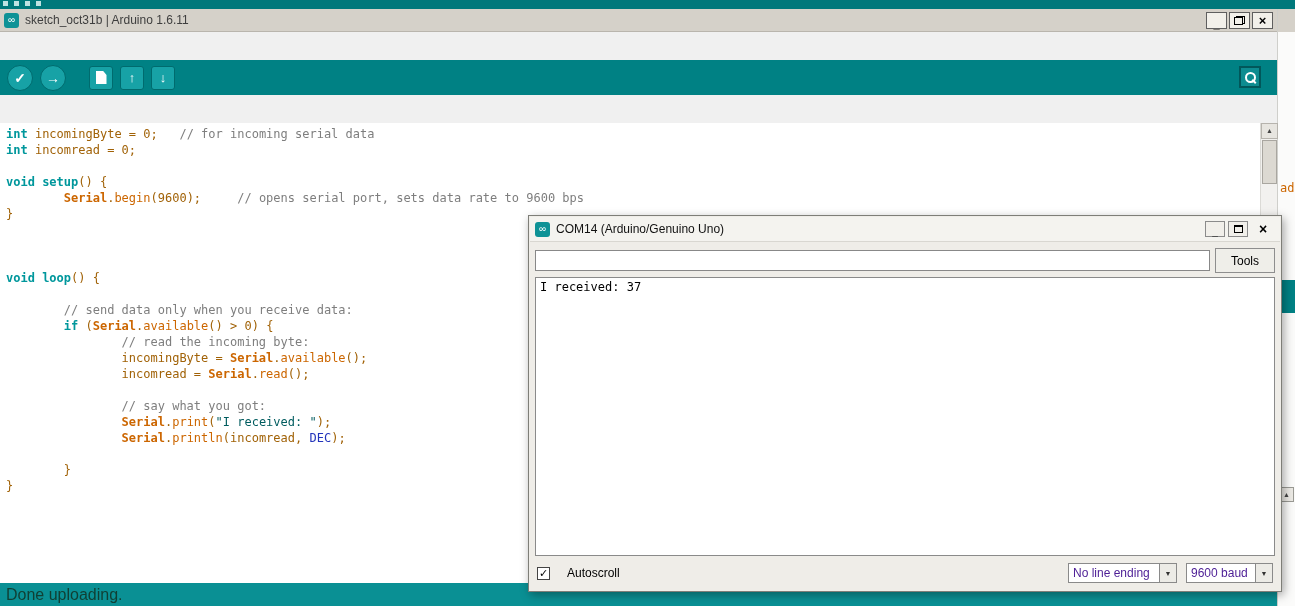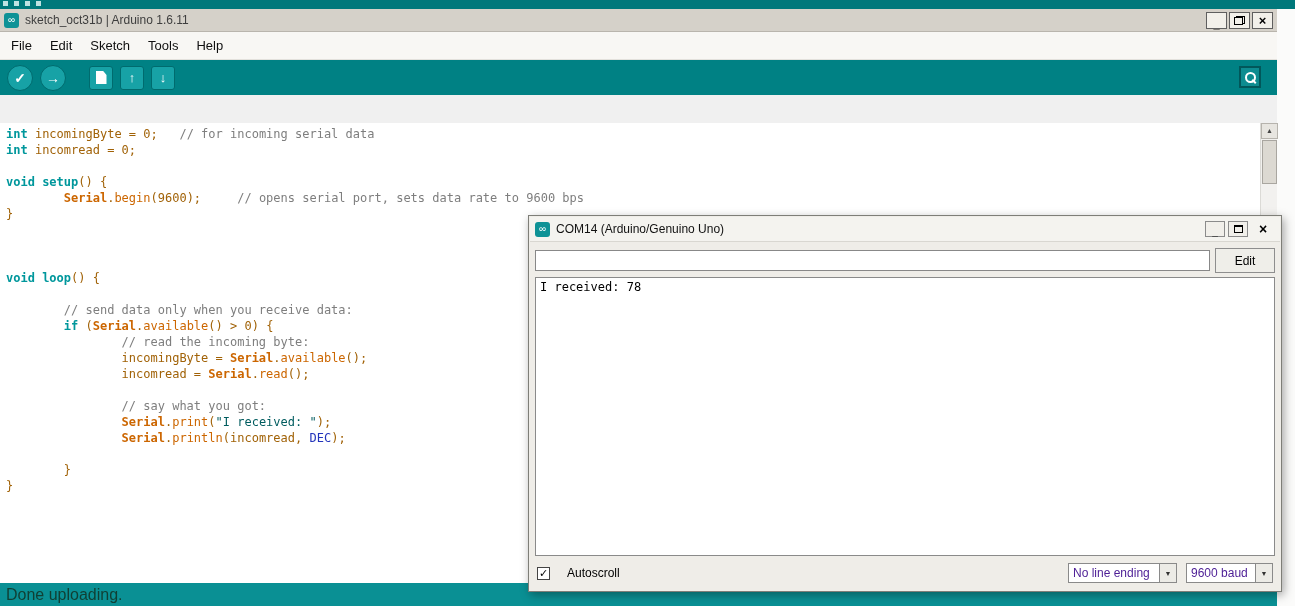--- a/index.html
+++ b/index.html
@@ -120,13 +120,6 @@
       </div>
     </div>
 
-    <div class="abs menubar">
-      <div class="menu-item">File</div>
-      <div class="menu-item">Edit</div>
-      <div class="menu-item">Sketch</div>
-      <div class="menu-item">Tools</div>
-      <div class="menu-item">Help</div>
-    </div>
 
     <div class="abs toolbar">
       <div class="tb-circle">

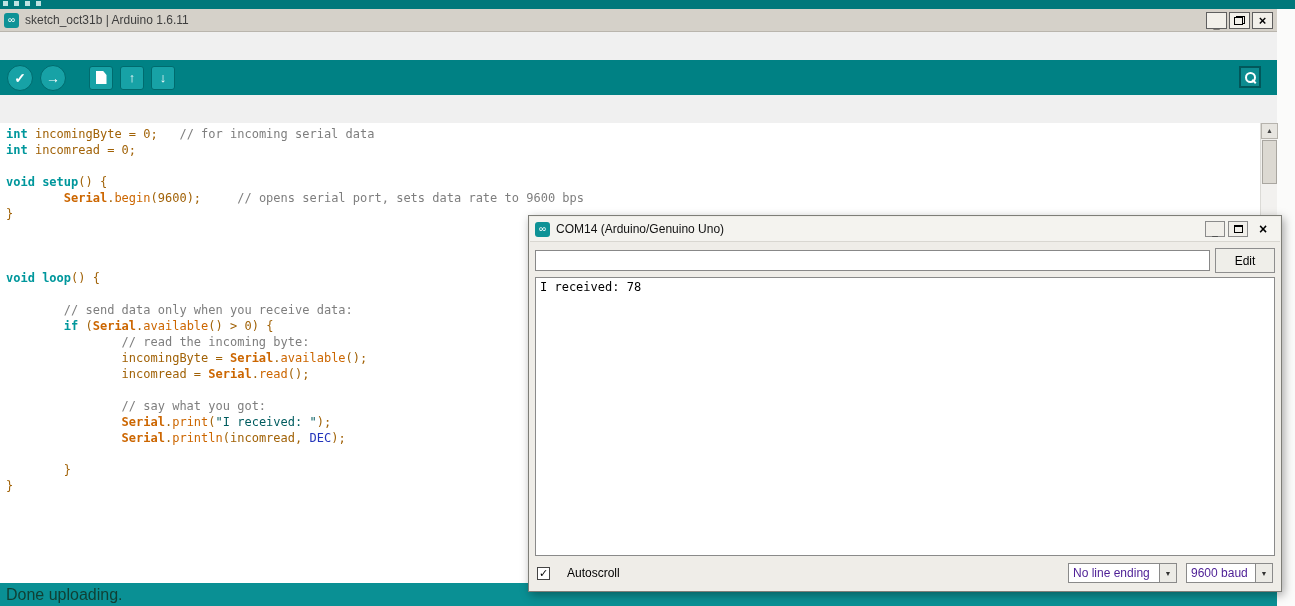--- a/index.html
+++ b/index.html
@@ -101,6 +101,12 @@
     <span class="dot"></span><span class="dot"></span><span class="dot"></span><span class="dot"></span>
   </div>
 
+  <div class="abs sliver">
+    <div class="abs sliver-title"></div>
+    <div class="abs sliver-code">ad</div>
+    <div class="abs sliver-teal"></div>
+    <div class="abs sliver-scroll">▲</div>
+  </div>
 
   <div class="abs ide">
 

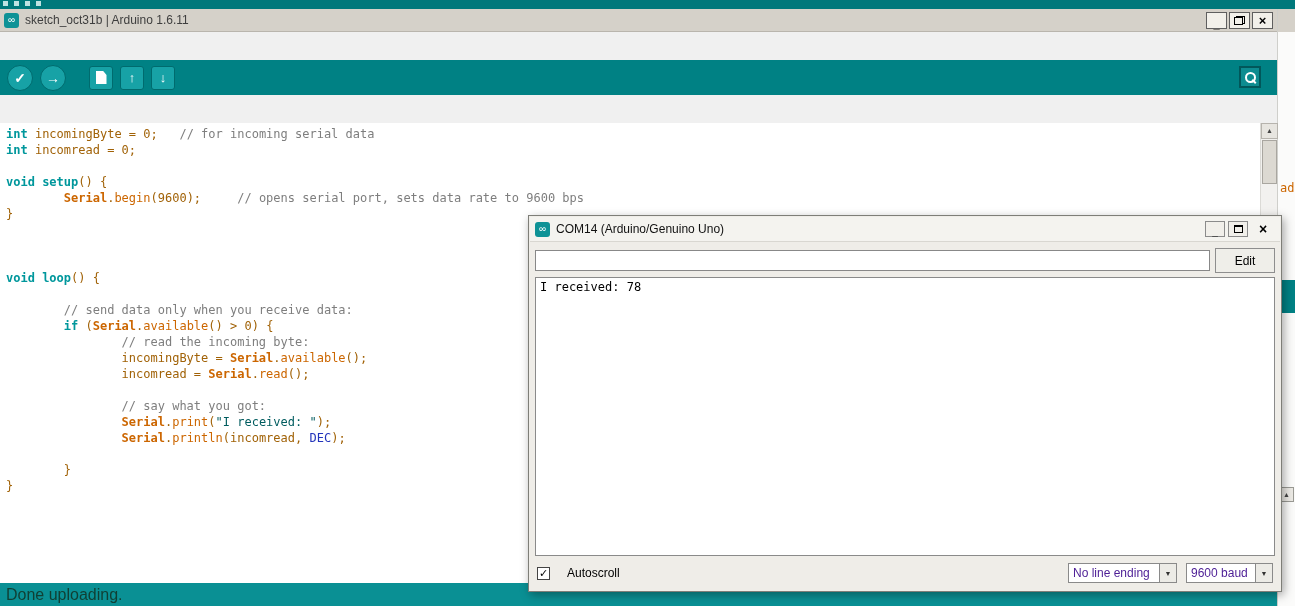--- a/index.html
+++ b/index.html
@@ -184,7 +184,7 @@
 
     <div class="sm-input-row">
       <input class="sm-input" type="text" value="" style="">
-      <div class="sm-send">Edit</div>
+      <div class="sm-send">Tools</div>
     </div>
 
     <div class="sm-output">I received: 78</div>

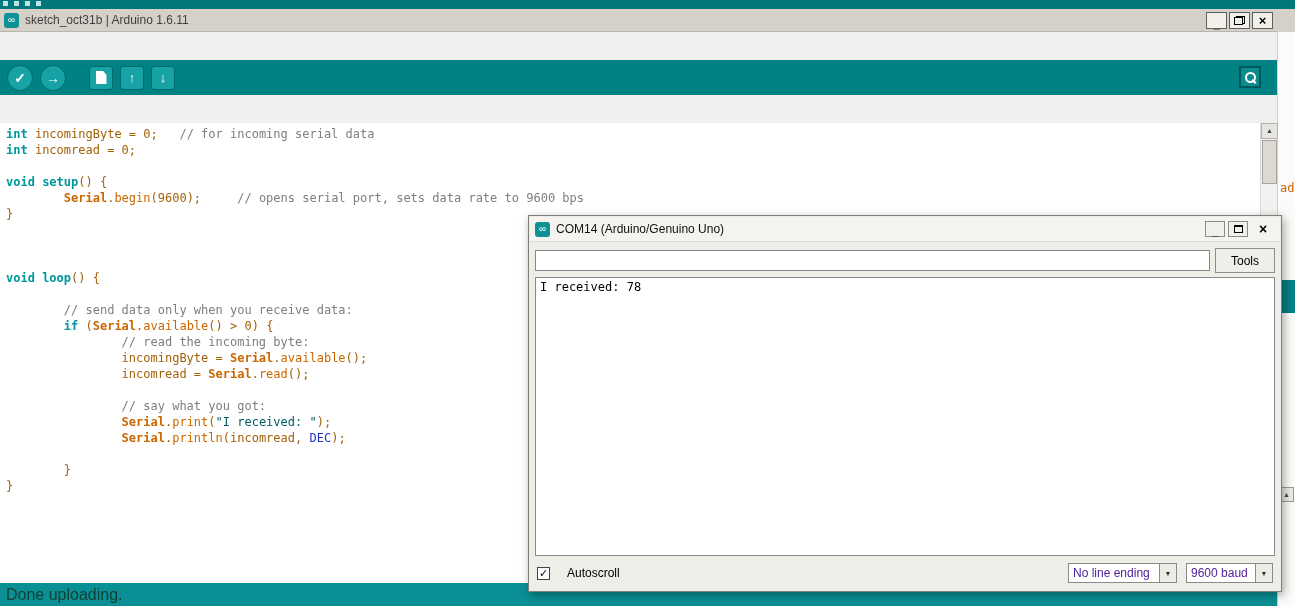--- a/index.html
+++ b/index.html
@@ -187,7 +187,7 @@
       <div class="sm-send">Tools</div>
     </div>
 
-    <div class="sm-output">I received: 78</div>
+    <div class="sm-output">I received: 37</div>
 
     <div class="sm-bottom">
       <div class="sm-check"><span>✓</span></div>

